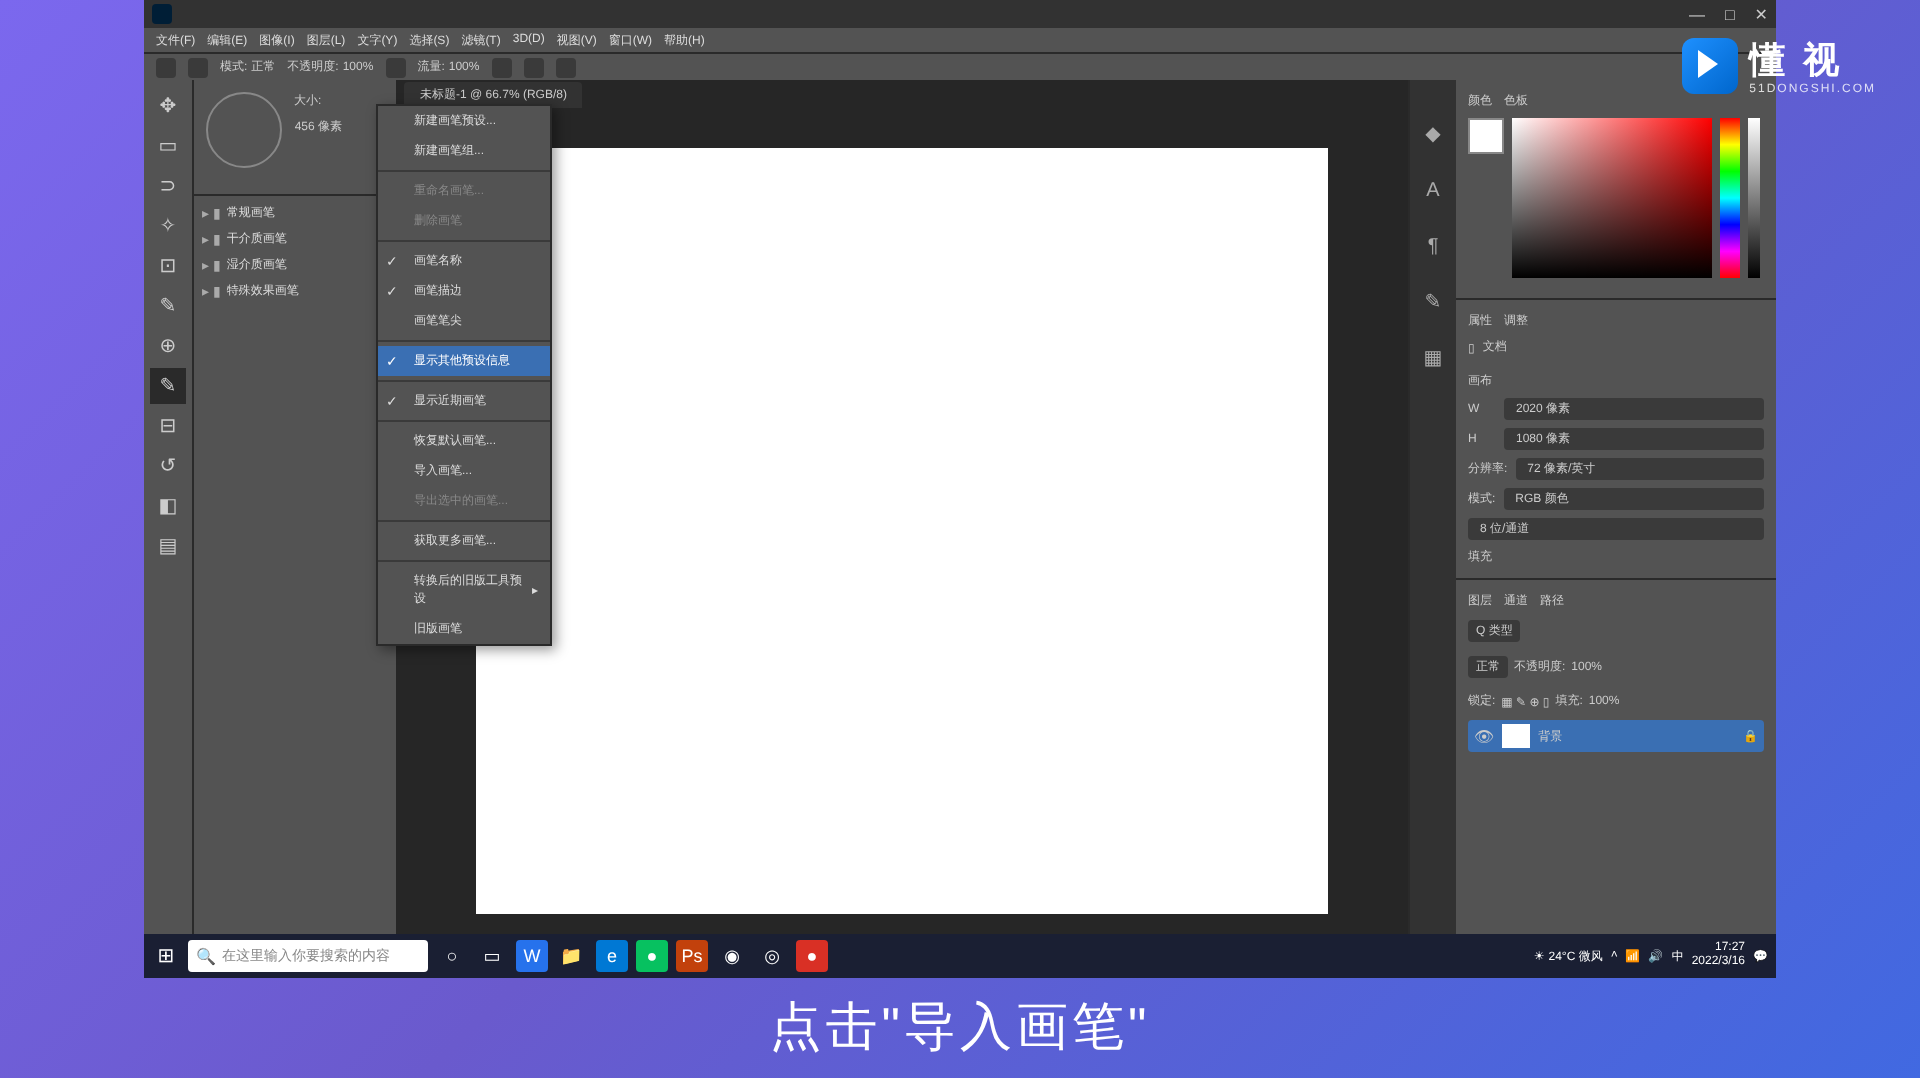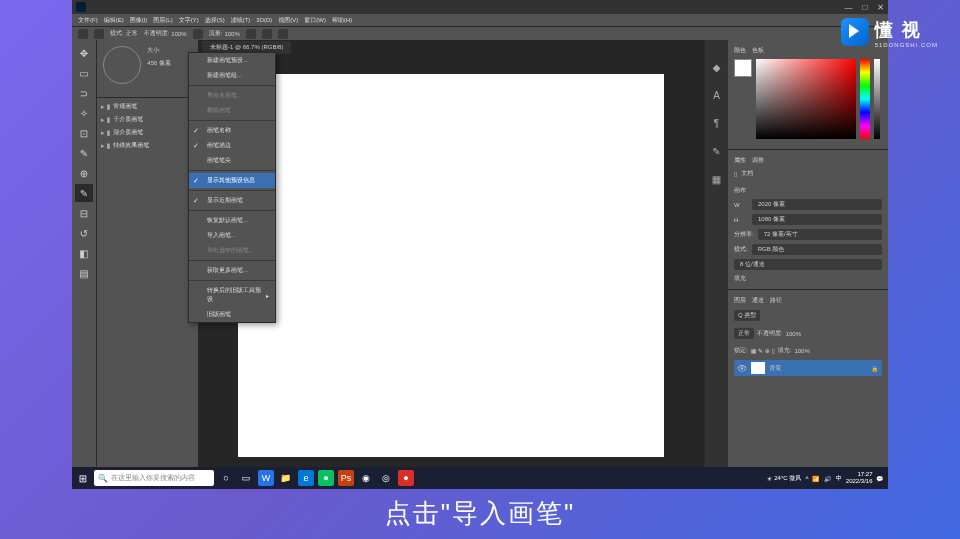--- a/index.html
+++ b/index.html
@@ -73,7 +73,7 @@
 .taskbar .tray { margin-left: auto; display: flex; align-items: center; gap: 4px; color: #fff; font-size: 6px; }
 .taskbar .tray .weather { display: flex; align-items: center; gap: 2px; }
 .taskbar .tray .clk { text-align: right; line-height: 1.1; }
-.watermark { position: absolute; top: 18px; right: 22px; display: flex; gap: 6px; z-index: 30; }
+.watermark { position: absolute; top: 18px; right: 22px; display: flex; align-items: center; gap: 6px; z-index: 30; }
 .watermark .logo { width: 28px; height: 28px; background: linear-gradient(135deg, #1e90ff, #0066cc); border-radius: 6px; position: relative; }
 .watermark .logo::after { content: ''; position: absolute; top: 6px; left: 8px; width: 0; height: 0; border-left: 10px solid #fff; border-top: 7px solid transparent; border-bottom: 7px solid transparent; }
 .watermark .txt { display: flex; flex-direction: column; }

